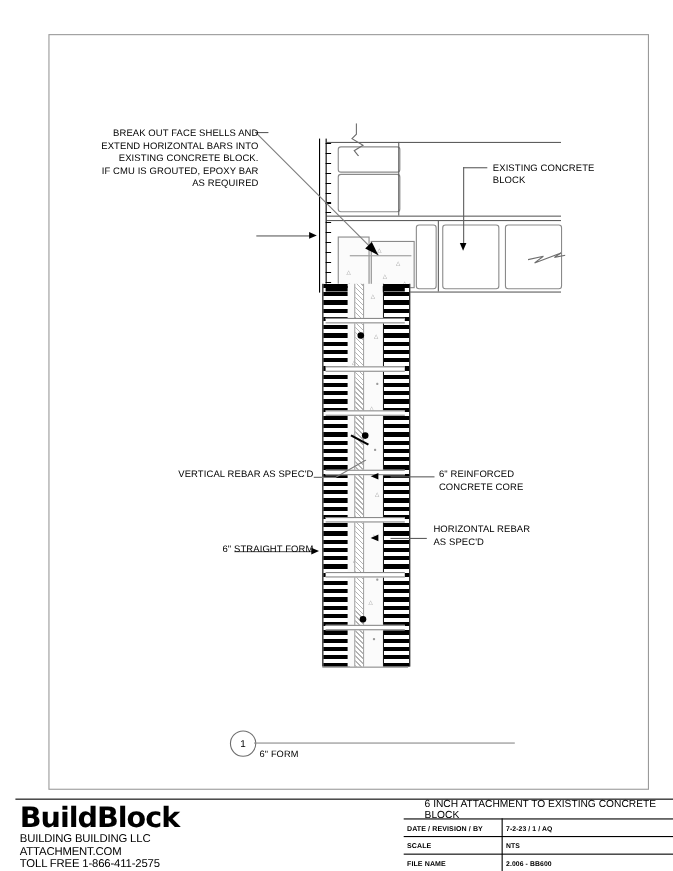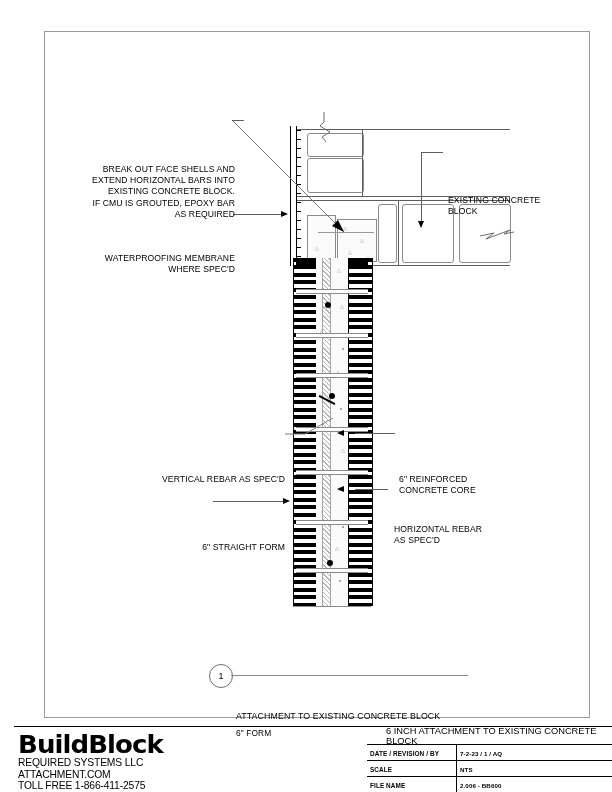--- a/index.html
+++ b/index.html
@@ -14,7 +14,7 @@
 
   
   .lbl{position:absolute;font-size:8.6px;line-height:11.2px;letter-spacing:.1px;
-       white-space:pre;color:#000;margin-top:48px;}
+       white-space:pre;color:#000;}
   .lbl.r{text-align:right;}
   .lbl.l{text-align:left;}
 

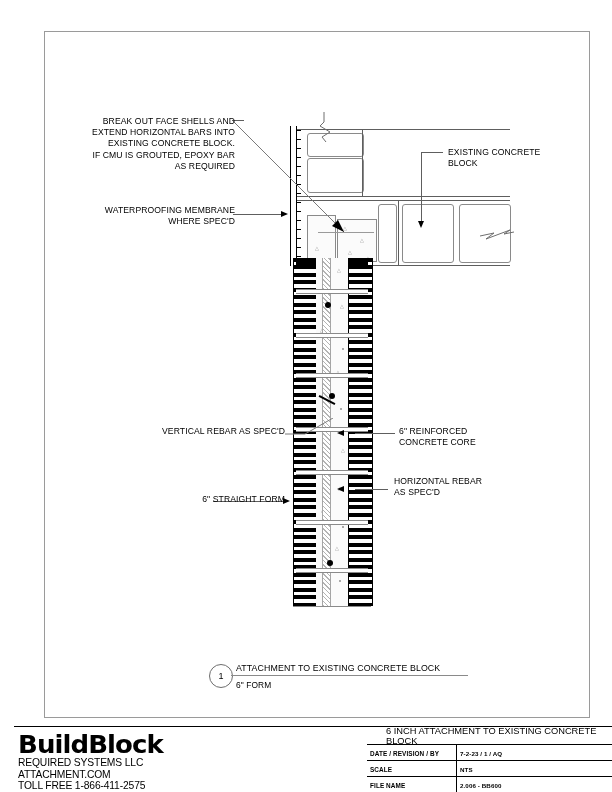--- a/index.html
+++ b/index.html
@@ -219,8 +219,6 @@
 IF CMU IS GROUTED, EPOXY BAR
 AS REQUIRED</div>
 
-  <div class="lbl r" style="left:40px;top:205px;width:195px;">WATERPROOFING MEMBRANE
-WHERE SPEC'D</div>
 
   <div class="lbl l" style="left:448px;top:147px;width:150px;">EXISTING CONCRETE
 BLOCK</div>

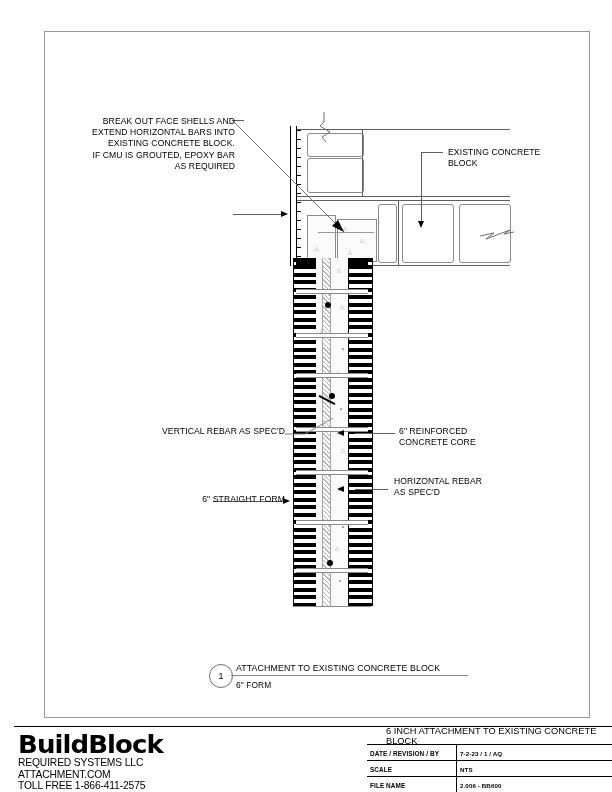--- a/index.html
+++ b/index.html
@@ -237,7 +237,6 @@
     <span>1</span>
   </div>
   <div class="ln hln" style="left:231px;top:675px;width:237px;background:#8a8a8a;"></div>
-  <div class="lbl" style="left:236px;top:663px;width:300px;font-size:8.8px;">ATTACHMENT TO EXISTING CONCRETE BLOCK</div>
   <div class="lbl" style="left:236px;top:680px;width:200px;font-size:8.4px;">6" FORM</div>
 
   <div class="tb">

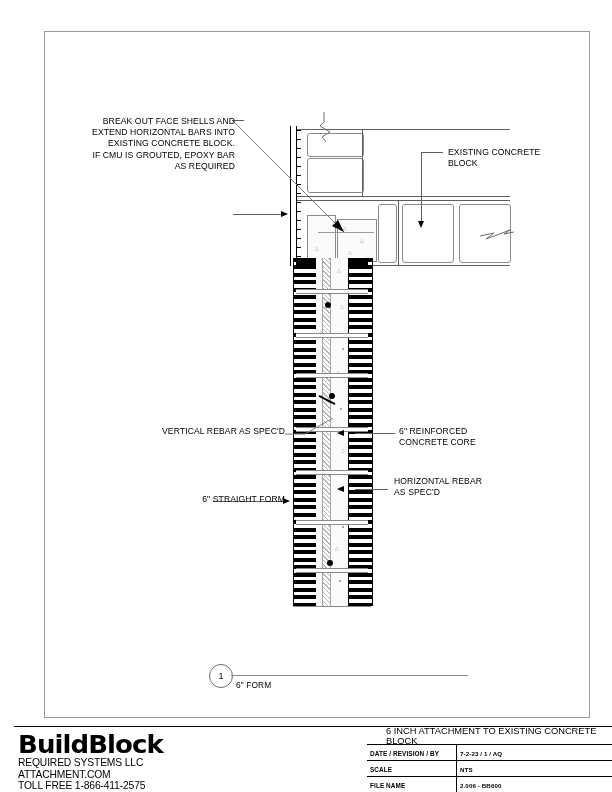--- a/index.html
+++ b/index.html
@@ -243,7 +243,7 @@
 
     <div class="tb-logo">
       <div class="logo-word">BuildBlock</div>
-      <div class="logo-sub">REQUIRED SYSTEMS LLC</div>
+      <div class="logo-sub">BUILDING BUILDING LLC</div>
       <div class="logo-sub">ATTACHMENT.COM</div>
       <div class="logo-sub">TOLL FREE 1-866-411-2575</div>
     </div>

